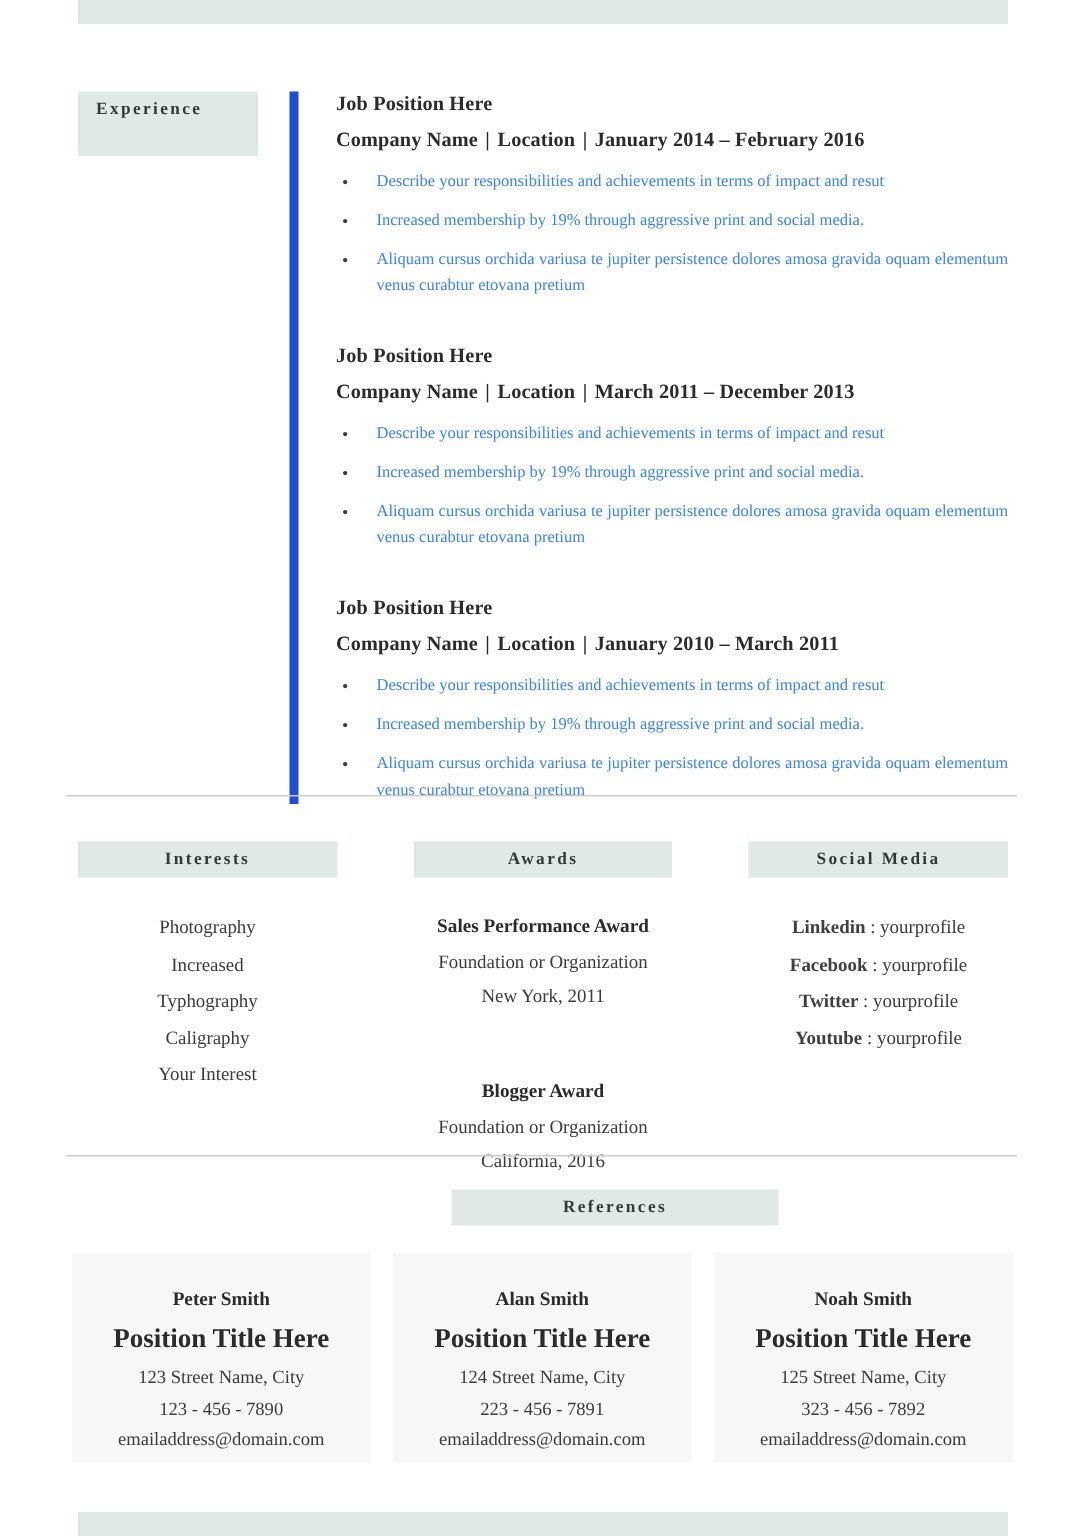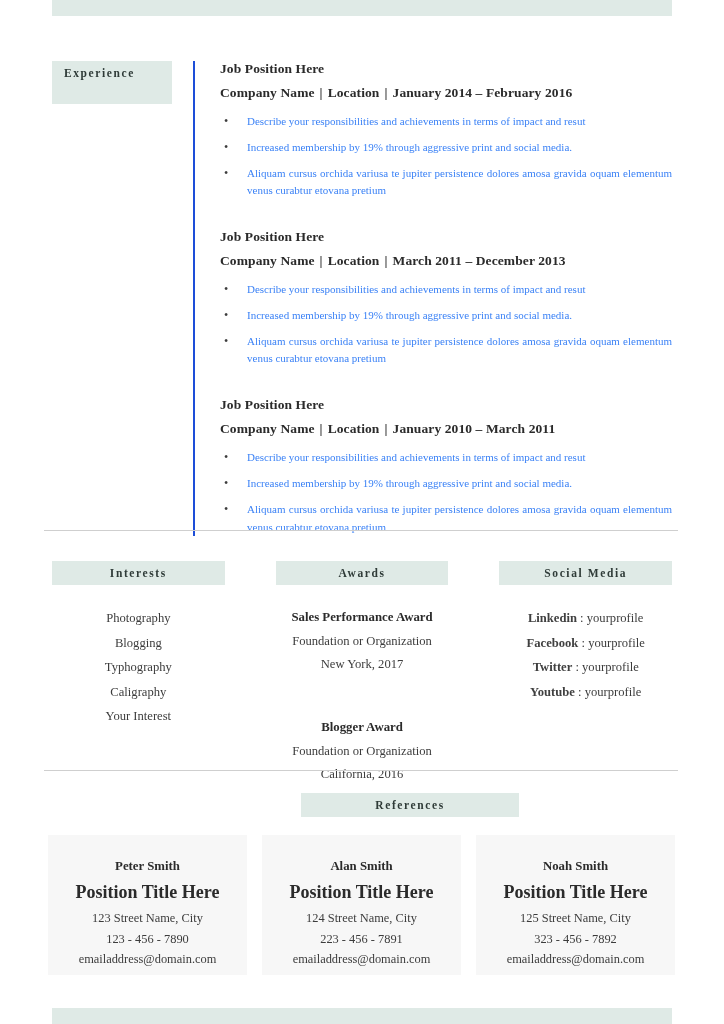--- a/index.html
+++ b/index.html
@@ -52,7 +52,7 @@
     flex: 1;
     margin-left: 21px;
     padding-left: 25px;
-    border-left: 2px solid #1d4ed8;
+    border-left: 6px solid #1d4ed8;
   }
 
   .exp-entry { margin-bottom: 30px; }

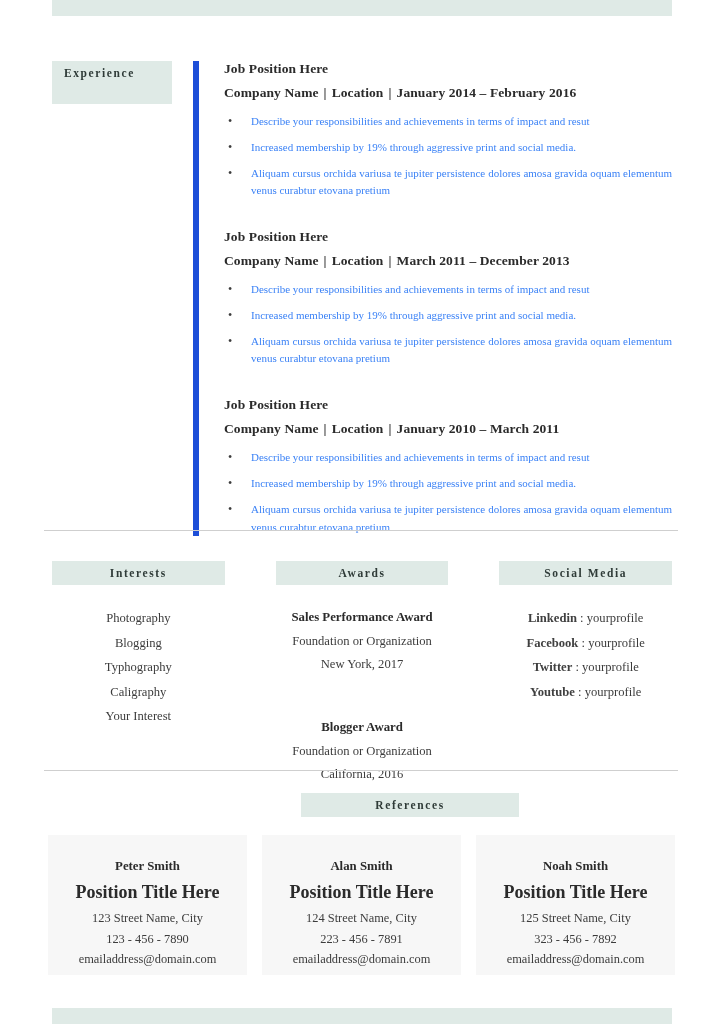--- a/index.html
+++ b/index.html
@@ -273,7 +273,7 @@
       <div class="col-head">Interests</div>
       <ul class="col-list">
         <li>Photography</li>
-        <li>Blogging</li>
+        <li>Increased</li>
         <li>Typhography</li>
         <li>Caligraphy</li>
         <li>Your Interest</li>

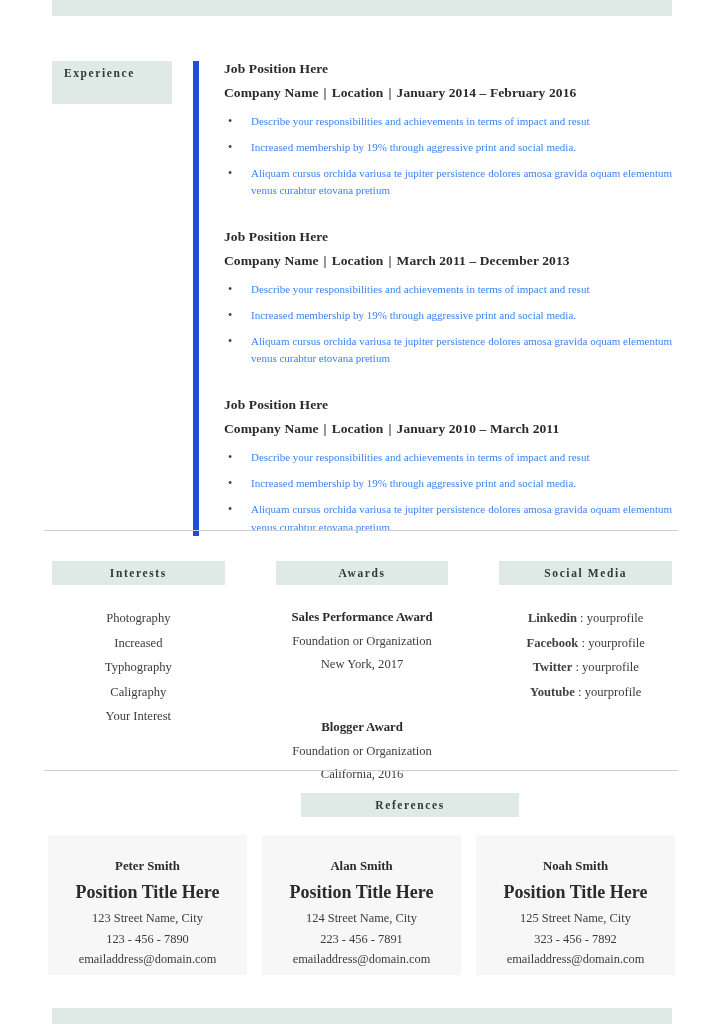--- a/index.html
+++ b/index.html
@@ -285,7 +285,7 @@
       <div class="award-block">
         <div class="award-name">Sales Performance Award</div>
         <div class="award-org">Foundation or Organization</div>
-        <div class="award-loc">New York, 2017</div>
+        <div class="award-loc">New York, 2011</div>
       </div>
       <div class="award-block">
         <div class="award-name">Blogger Award</div>

